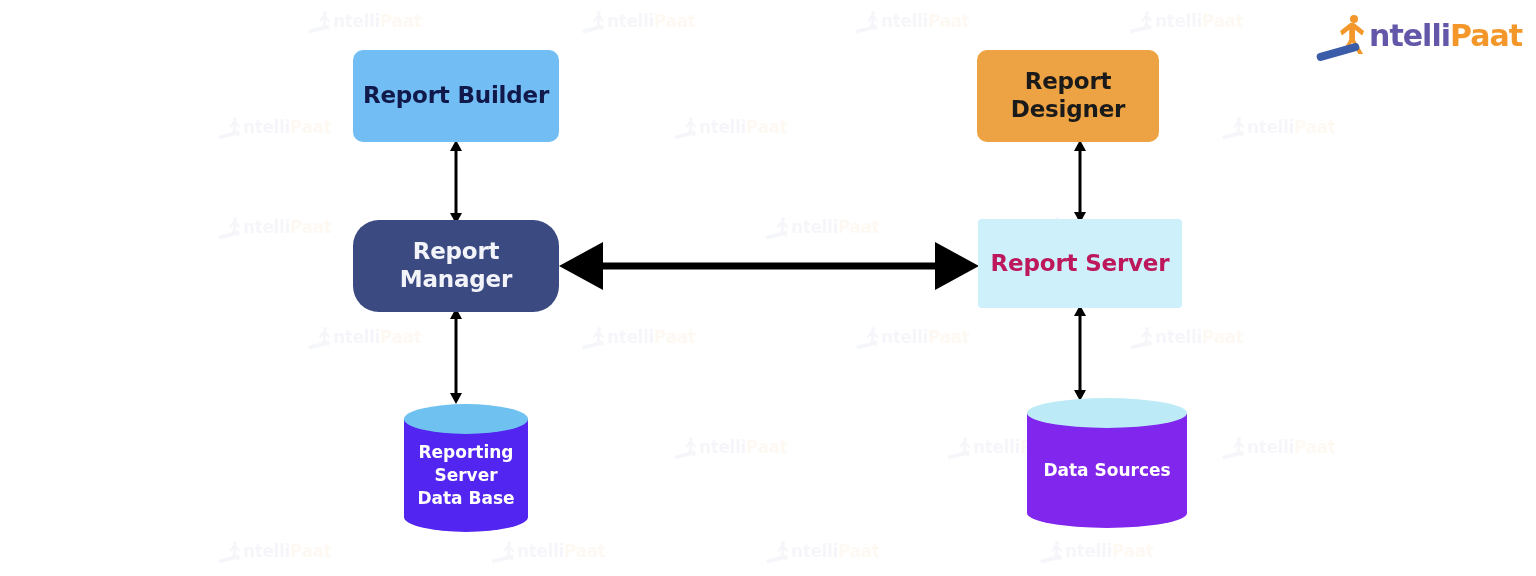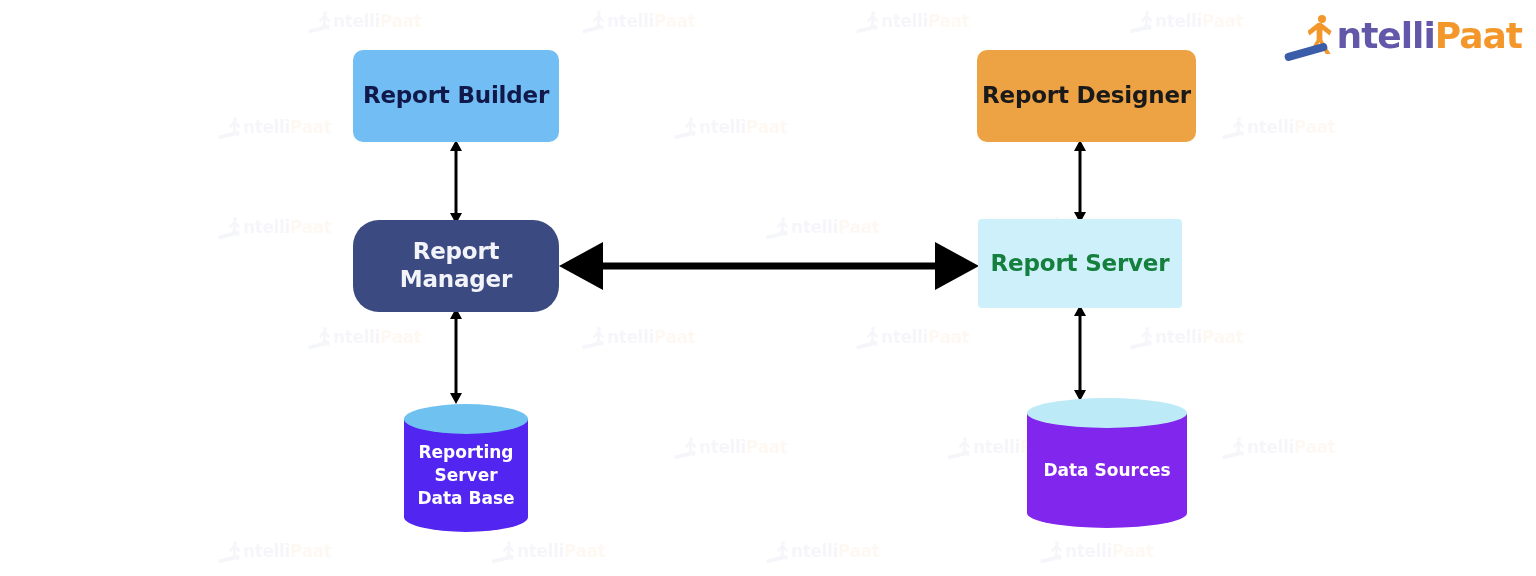--- a/index.html
+++ b/index.html
@@ -114,7 +114,7 @@
   #brand-logo .logo-text {
     font-family: "DejaVu Sans", sans-serif;
     font-weight: 700;
-    font-size: 36px;
+    font-size: 30px;
     letter-spacing: -1px;
     line-height: 1;
     color: #6257a8;

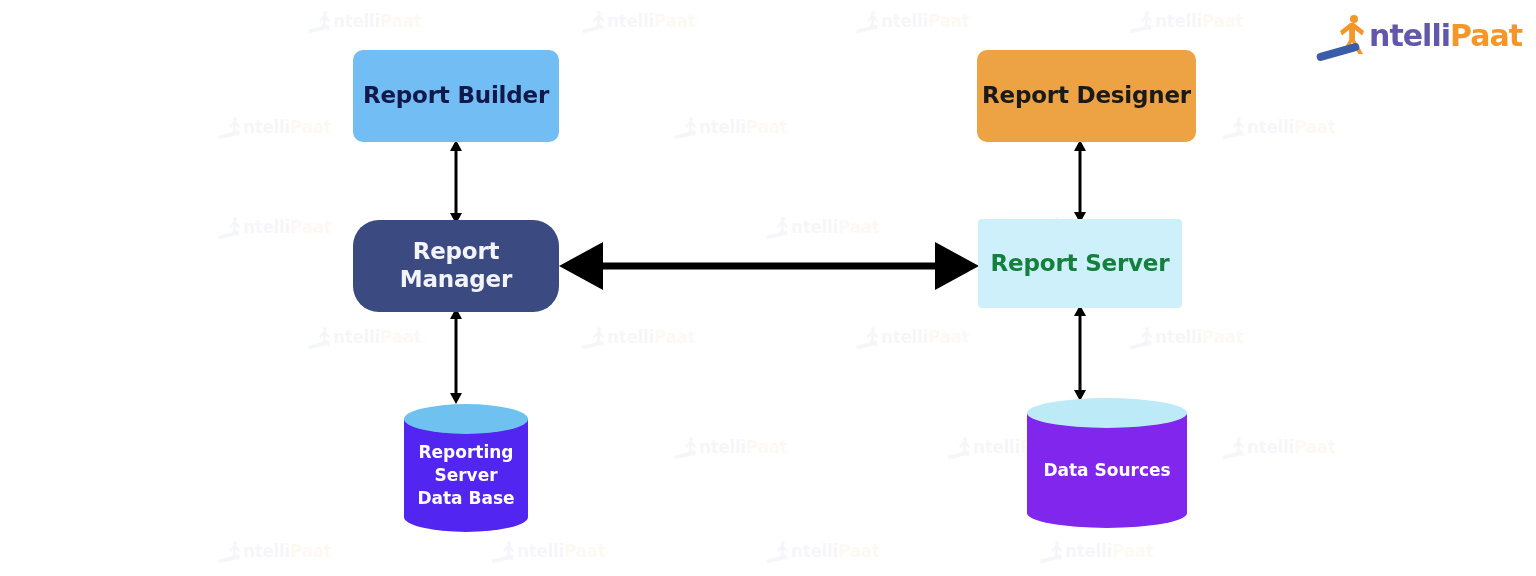--- a/index.html
+++ b/index.html
@@ -148,7 +148,7 @@
   #node-report-builder .node-label { color: #10194a; }
 
   #node-report-designer {
-    left: 977px; top: 50px; width: 219px; height: 92px;
+    left: 977px; top: 50px; width: 182px; height: 92px;
     background: #eda343;
     border-radius: 10px;
   }

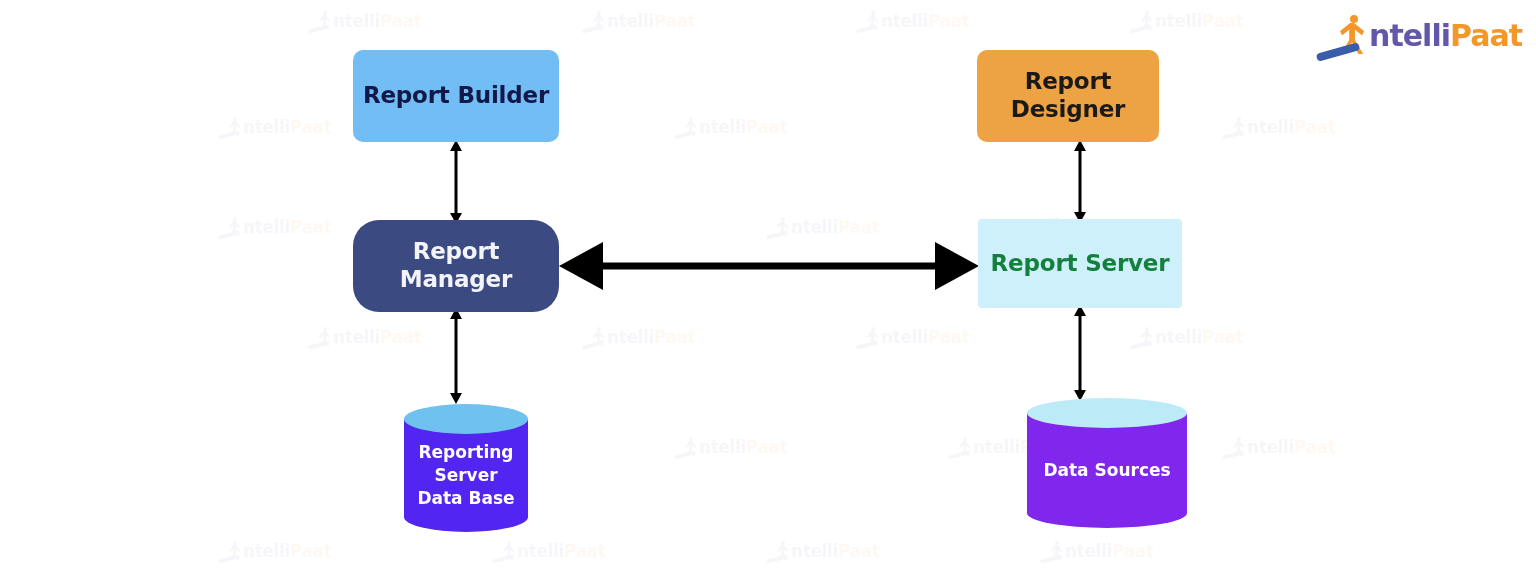--- a/index.html
+++ b/index.html
@@ -166,7 +166,7 @@
     background: #cdf0fb;
     border-radius: 4px;
   }
-  #node-report-server .node-label { color: #15803d; }
+  #node-report-server .node-label { color: #be185d; }
 
   
   .cylinder {

